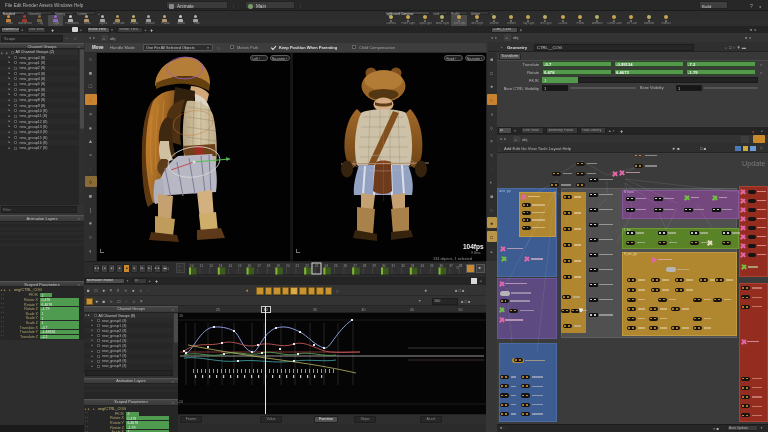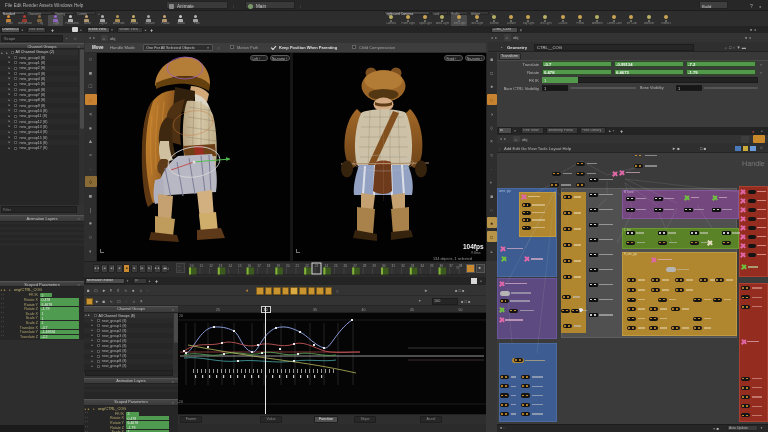--- a/index.html
+++ b/index.html
@@ -810,7 +810,7 @@
 <div style="left:750px;top:145.5px;width:5.5px;height:5.5px;background:#6a9ad9;"></div>
 <div style="left:760px;top:145.2px;font-size:4.5px;line-height:5.5px;color:#aaa;white-space:nowrap;">○</div>
 <div style="left:497px;top:152.5px;width:271px;height:271px;background:#3b3b3b;"></div>
-<div style="left:742px;top:159.5px;font-size:7.2px;line-height:8.2px;color:rgba(160,160,160,0.6);white-space:nowrap;">Handle</div>
+<div style="left:742px;top:159.5px;font-size:7.2px;line-height:8.2px;color:rgba(160,160,160,0.6);white-space:nowrap;">Update</div>
 <div style="left:561px;top:188px;width:176px;height:150px;background:#505050;border:1px solid #5e5e5e"></div>
 <div style="left:497px;top:188px;width:60px;height:89px;background:#3c5c92;border:1px solid #4a6aa0"></div>
 <div style="left:519px;top:191.5px;width:37px;height:45.5px;background:#b0862f;border:1px solid #c09a40"></div>

